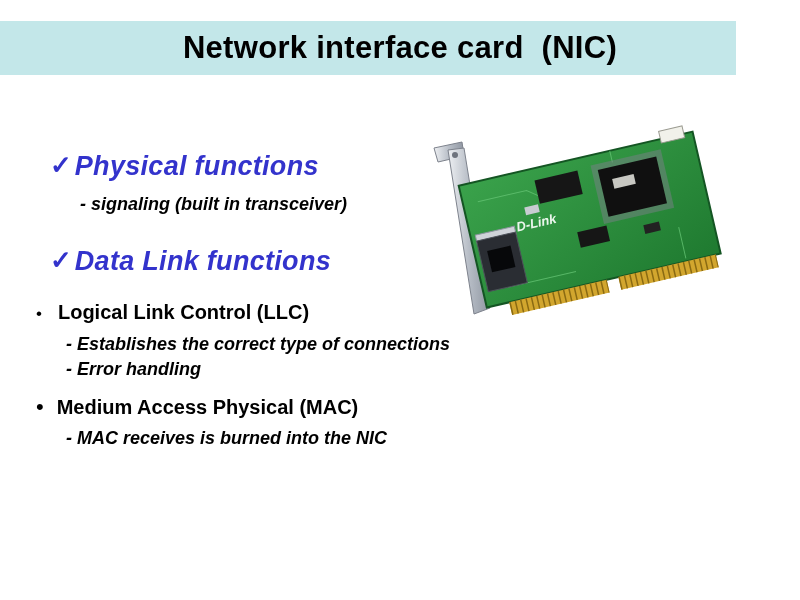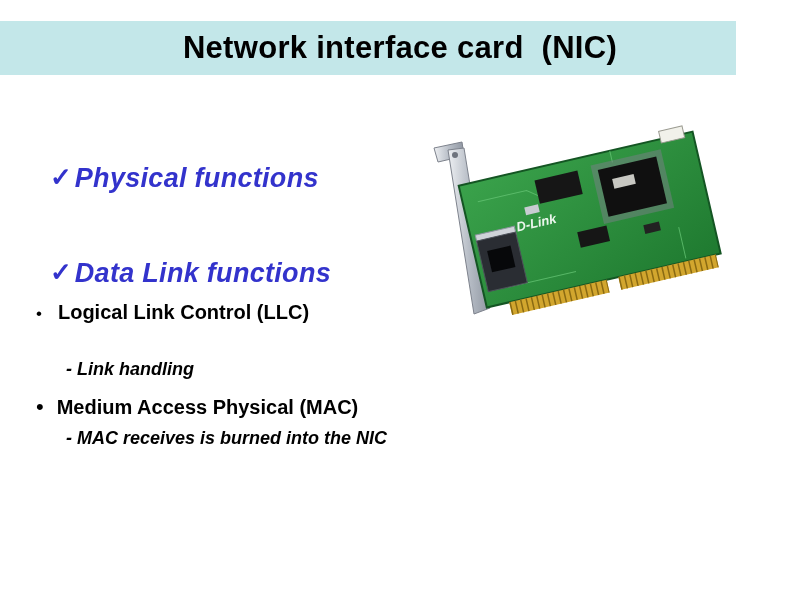--- a/index.html
+++ b/index.html
@@ -14,7 +14,7 @@
 
   .check-row { position:absolute; left:50px; display:flex; align-items:baseline; }
   .check-mark { color:#3333cc; font-size:26px; font-weight:700; margin-right:3px; position:relative; top:-1px; }
-  .blue-heading { color:#3333cc; font-size:27px; font-weight:700; font-style:italic; letter-spacing:0.3px;margin-top:12px; }
+  .blue-heading { color:#3333cc; font-size:27px; font-weight:700; font-style:italic; letter-spacing:0.3px; }
 
   .sub-line { position:absolute; font-size:18px; font-weight:700; font-style:italic; color:#000; }
 

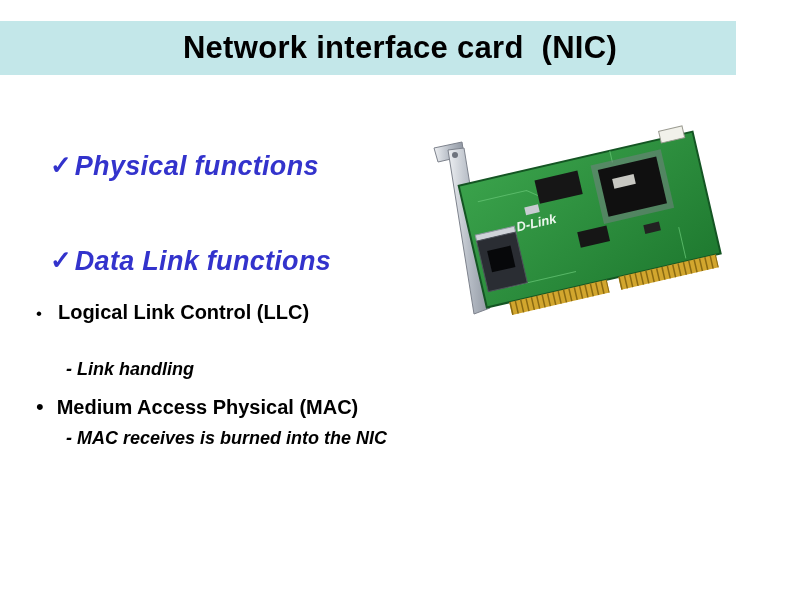--- a/index.html
+++ b/index.html
@@ -39,6 +39,7 @@
     <span class="check-mark">✓</span>
     <span class="blue-heading">Physical functions</span>
   </div>
+  <div class="sub-line" style="top:194px; left:80px">- signaling (built in transceiver)</div>
 
   <div class="check-row" style="top:246px">
     <span class="check-mark">✓</span>

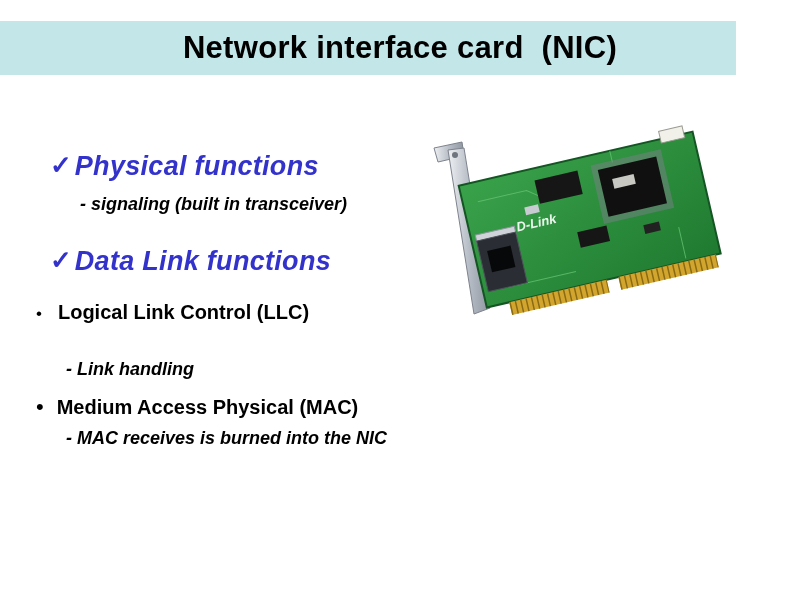--- a/index.html
+++ b/index.html
@@ -50,6 +50,7 @@
     <span class="dot-sm">•</span>
     <span class="black-heading">Logical Link Control (LLC)</span>
   </div>
+  <div class="sub-line" style="top:334px; left:66px">- Establishes the correct type of connections</div>
   <div class="sub-line" style="top:359px; left:66px">- Link handling</div>
 
   <div class="dot-row" style="top:394px">

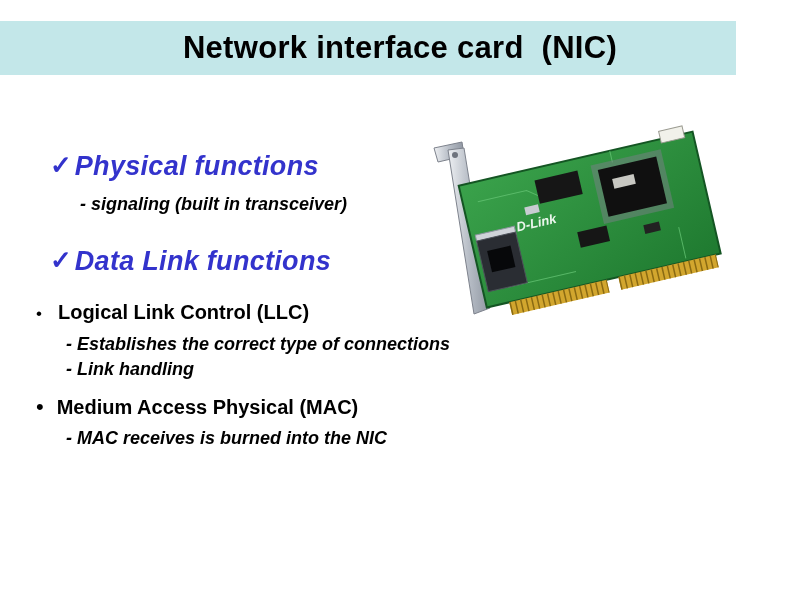--- a/index.html
+++ b/index.html
@@ -51,7 +51,7 @@
     <span class="black-heading">Logical Link Control (LLC)</span>
   </div>
   <div class="sub-line" style="top:334px; left:66px">- Establishes the correct type of connections</div>
-  <div class="sub-line" style="top:359px; left:66px">- Link handling</div>
+  <div class="sub-line" style="top:359px; left:66px">- Error handling</div>
 
   <div class="dot-row" style="top:394px">
     <span class="dot-lg">•</span>

